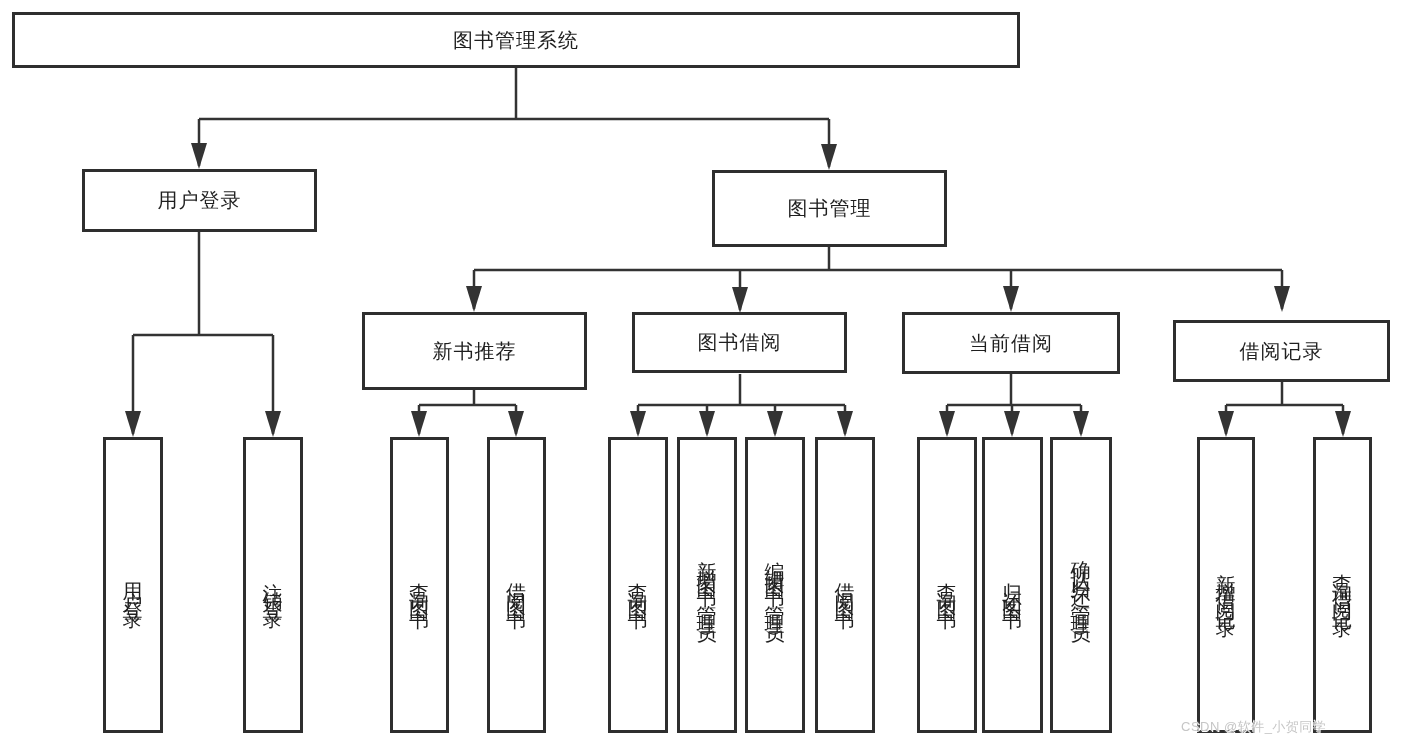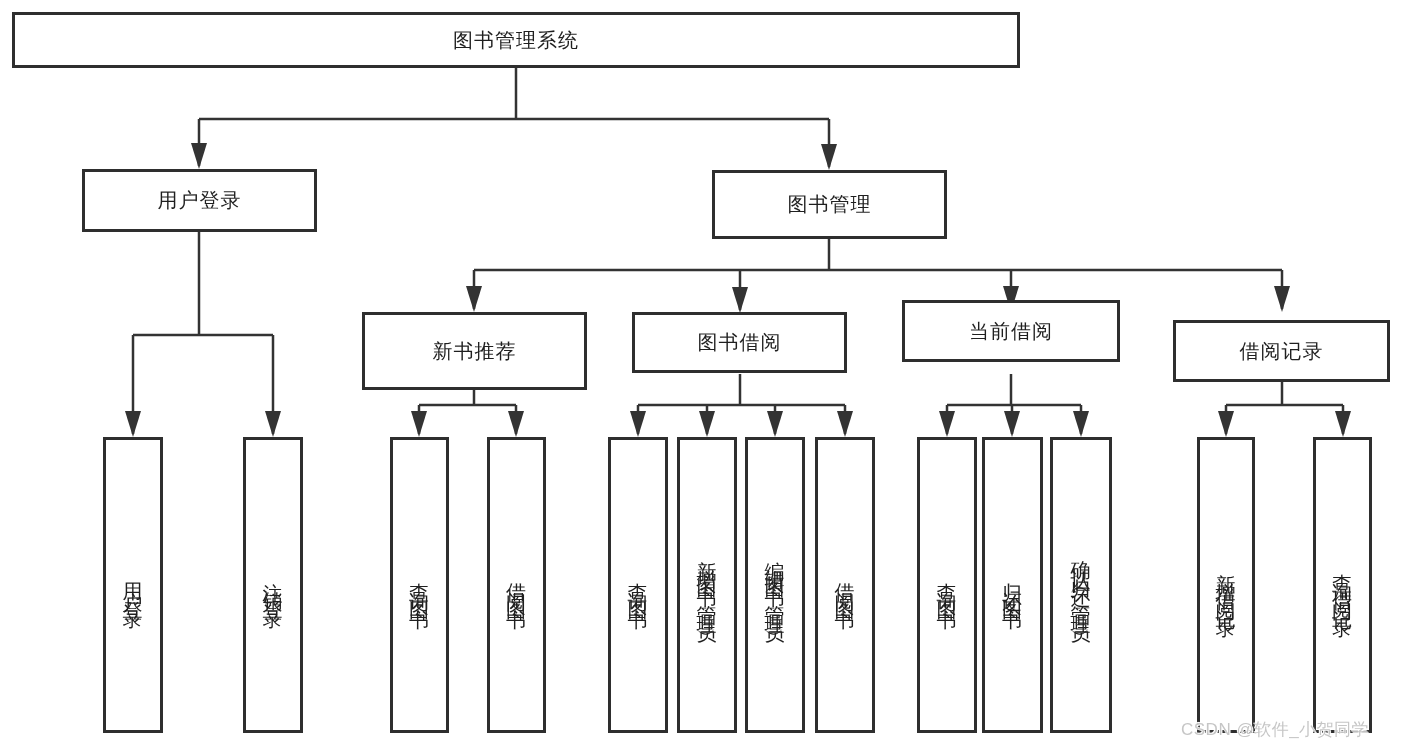--- a/index.html
+++ b/index.html
@@ -145,7 +145,7 @@
   <div class="node h" style="left:82px;top:169px;width:235px;height:63px">
     <span>用户登录</span>
   </div>
-  <div class="node h" style="left:712px;top:170px;width:235px;height:69px">
+  <div class="node h" style="left:712px;top:170px;width:235px;height:77px">
     <span>图书管理</span>
   </div>
 

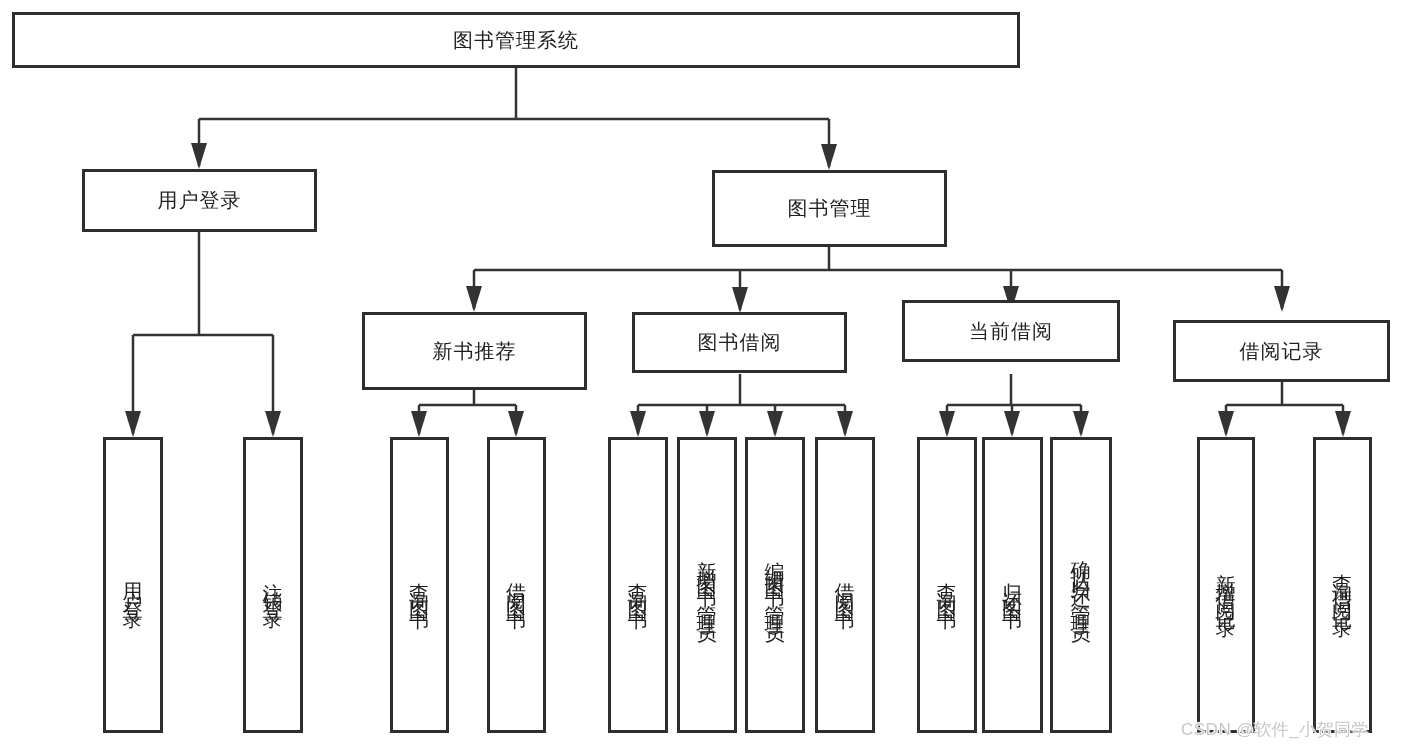--- a/index.html
+++ b/index.html
@@ -155,7 +155,7 @@
   <div class="node h" style="left:632px;top:312px;width:215px;height:61px">
     <span>图书借阅</span>
   </div>
-  <div class="node h" style="left:902px;top:300px;width:218px;height:62px">
+  <div class="node h" style="left:902px;top:312px;width:218px;height:62px">
     <span>当前借阅</span>
   </div>
   <div class="node h" style="left:1173px;top:320px;width:217px;height:62px">

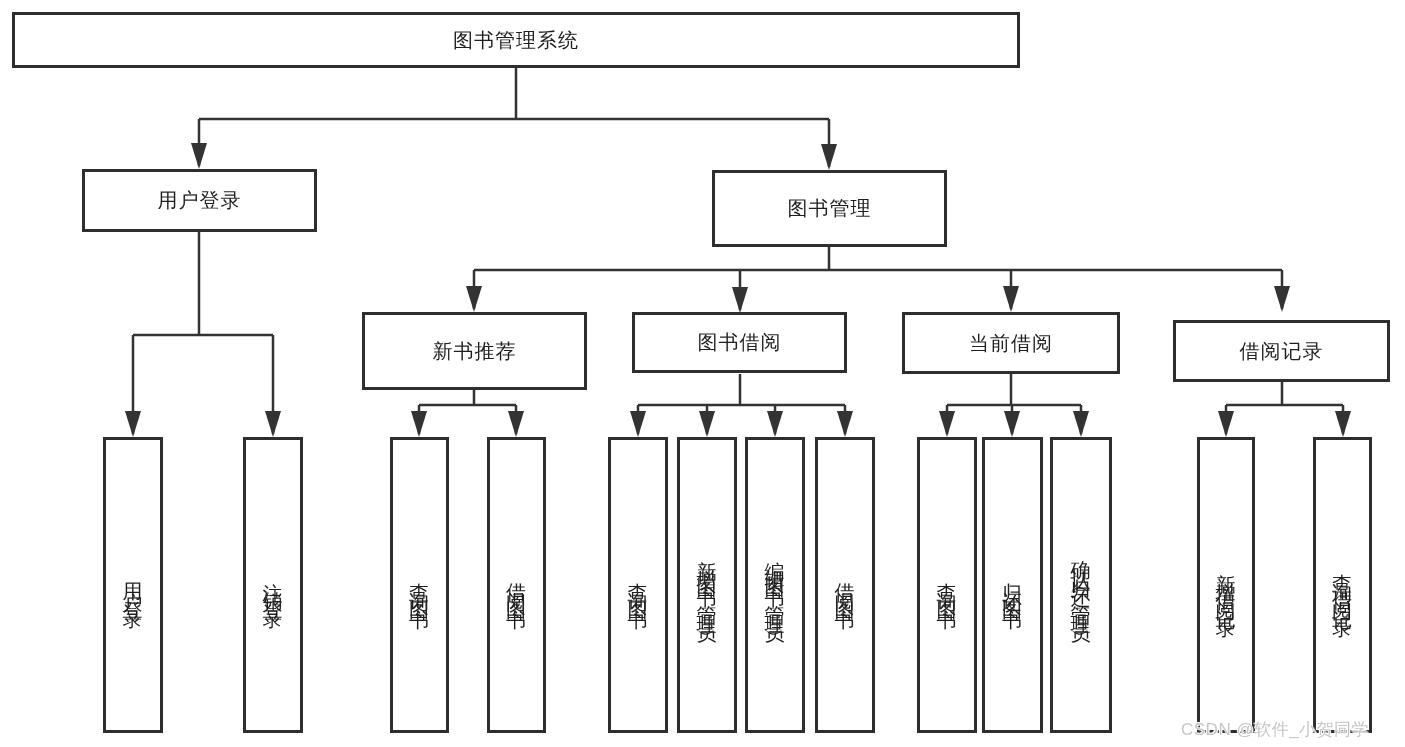--- a/index.html
+++ b/index.html
@@ -47,7 +47,7 @@
     left: 1181px;
     top: 718px;
     z-index: 5;
-    font-size: 17px;
+    font-size: 13px;
     color: #c6c6c6;
     letter-spacing: 0.5px;
     white-space: nowrap;

